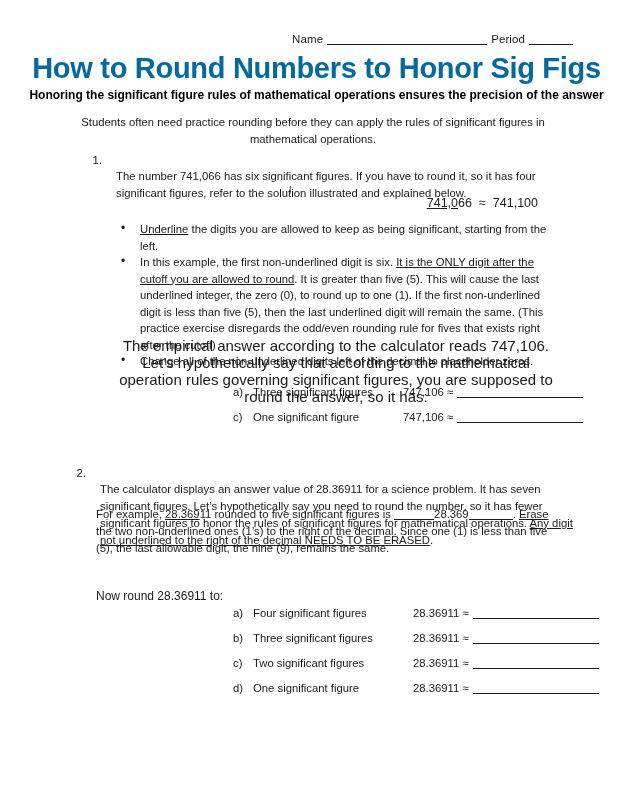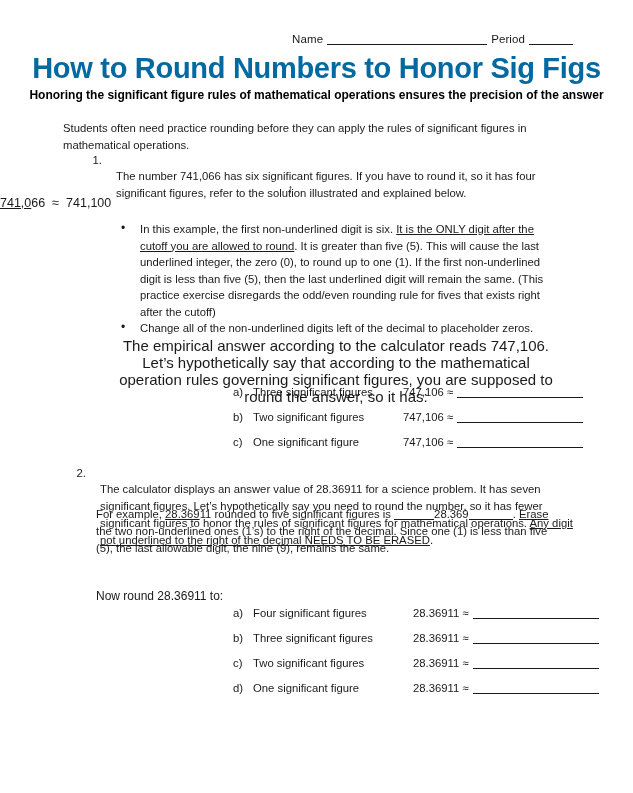--- a/index.html
+++ b/index.html
@@ -68,11 +68,12 @@
   
   .intro {
     position: absolute;
-    top: 120px;
+    top: 114px;
     left: 63px;
     width: 500px;
     font-size: 11.3px;
     line-height: 17px;
+    text-align: center;
   }
 
   .num-item {

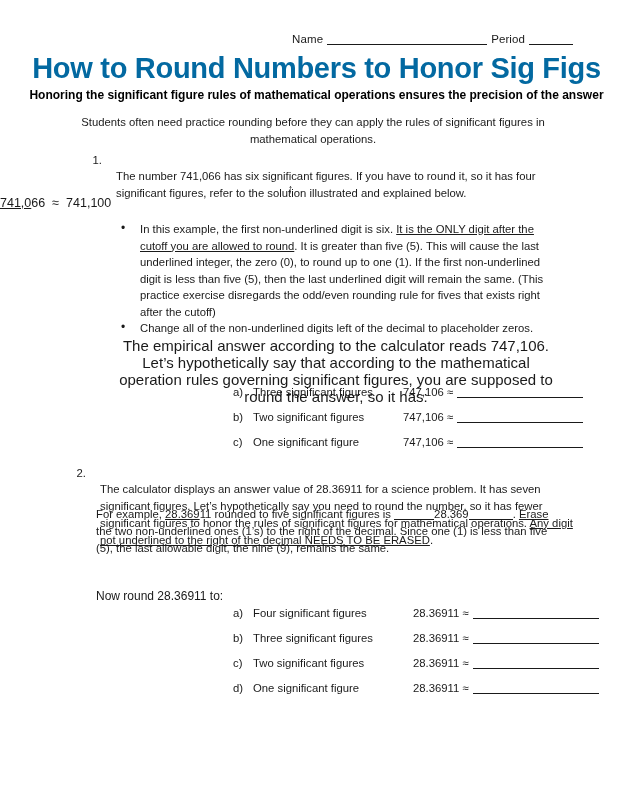--- a/index.html
+++ b/index.html
@@ -115,7 +115,7 @@
     top: 196px;
     left: 0;
     width: 558px;
-    text-align: left;
+    text-align: right;
     font-size: 12.5px;
     padding-right: 20px;
     box-sizing: border-box;

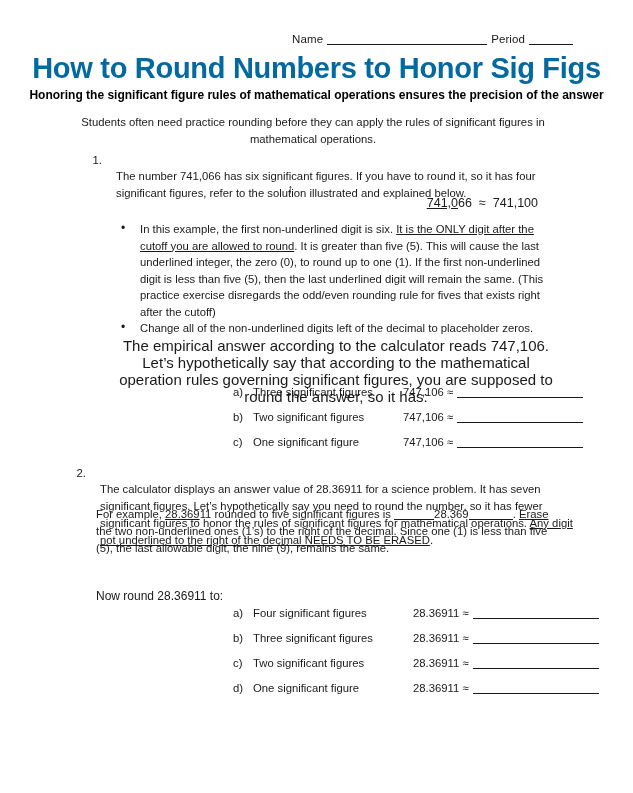--- a/index.html
+++ b/index.html
@@ -232,6 +232,9 @@
 
   <div class="bullets">
     <div class="bullet-row">
+      <span class="u">Underline</span><span> the digits you are allowed to keep as being significant, starting from the left.</span>
+    </div>
+    <div class="bullet-row">
       <span>In this example, the first non-underlined digit is six. </span><span class="u">It is the ONLY digit after the cutoff you are allowed to round</span><span>. It is greater than five (5). This will cause the last underlined integer, the zero (0), to round up to one (1). If the first non-underlined digit is less than five (5), then the last underlined digit will remain the same. (This practice exercise disregards the odd/even rounding rule for fives that exists right after the cutoff)</span>
     </div>
     <div class="bullet-row">

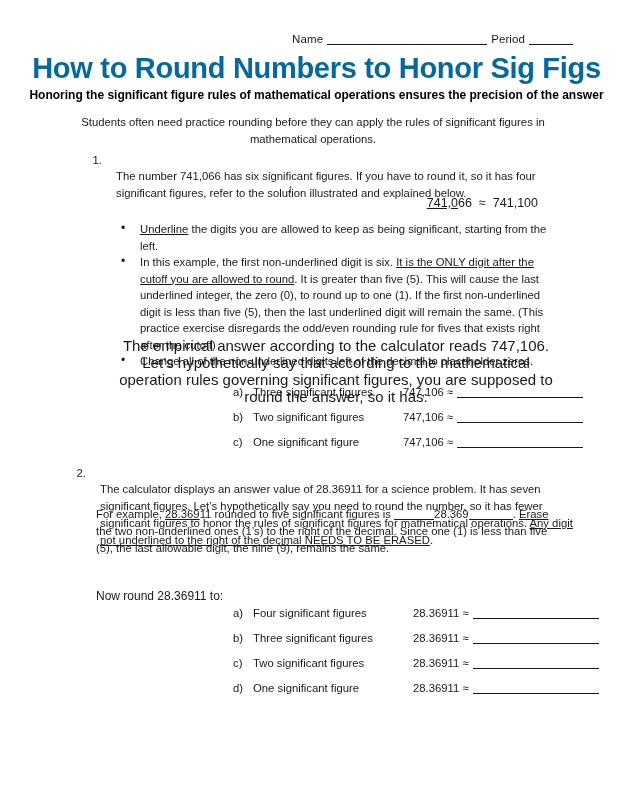--- a/index.html
+++ b/index.html
@@ -249,9 +249,6 @@
       <span class="ans-letter">a)</span><span class="ans-label">Three significant figures</span><span class="ans-value">747,106</span>&nbsp;<span>≈</span><span class="ans-blank"></span>
     </div>
     <div class="ans-row">
-      <span class="ans-letter">b)</span><span class="ans-label">Two significant figures</span><span class="ans-value">747,106</span>&nbsp;<span>≈</span><span class="ans-blank"></span>
-    </div>
-    <div class="ans-row">
       <span class="ans-letter">c)</span><span class="ans-label">One significant figure</span><span class="ans-value">747,106</span>&nbsp;<span>≈</span><span class="ans-blank"></span>
     </div>
   </div>

